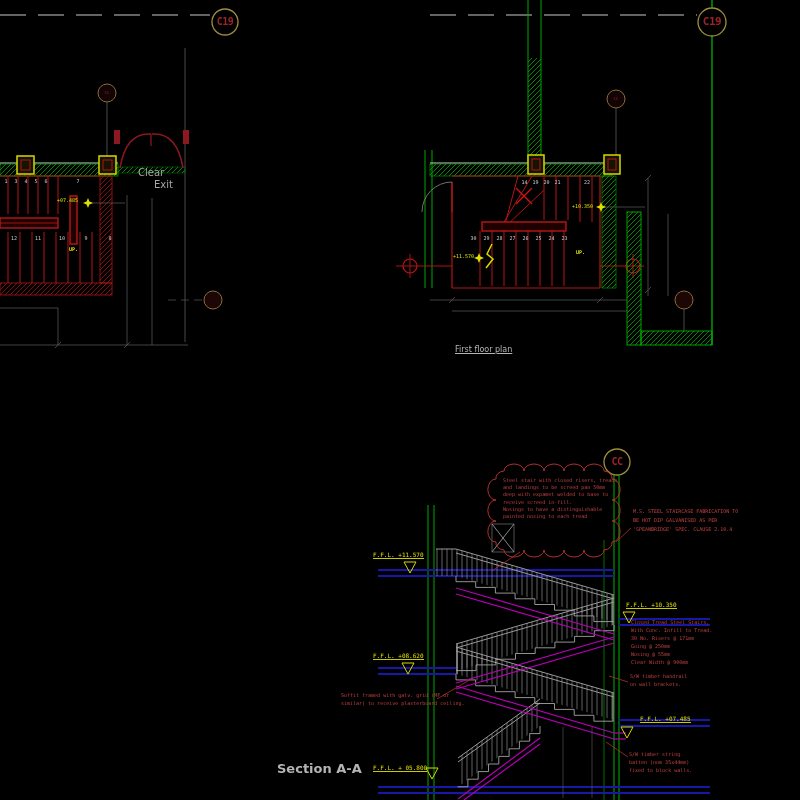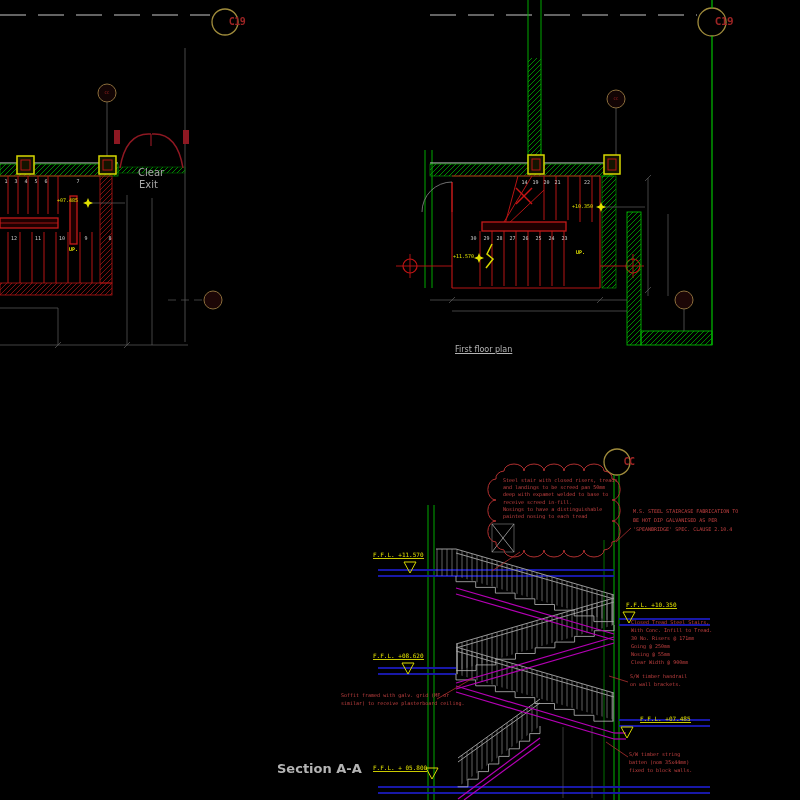--- a/index.html
+++ b/index.html
@@ -7,7 +7,7 @@
           font-family:"DejaVu Sans Mono","Liberation Mono",monospace;}
   svg{position:absolute;left:0;top:0;}
   .t{position:absolute;white-space:pre;}
-  .bubble{position:absolute;text-align:center;color:#9c2424;font-weight:bold;letter-spacing:-0.5px;margin-left:12px;}
+  .bubble{position:absolute;text-align:center;color:#9c2424;font-weight:bold;letter-spacing:-0.5px;}
   .marker{position:absolute;text-align:center;color:#a02020;font-size:4px;}
   .n{color:#d0d0d0;font-size:5px;}
   .row{position:absolute;display:flex;}

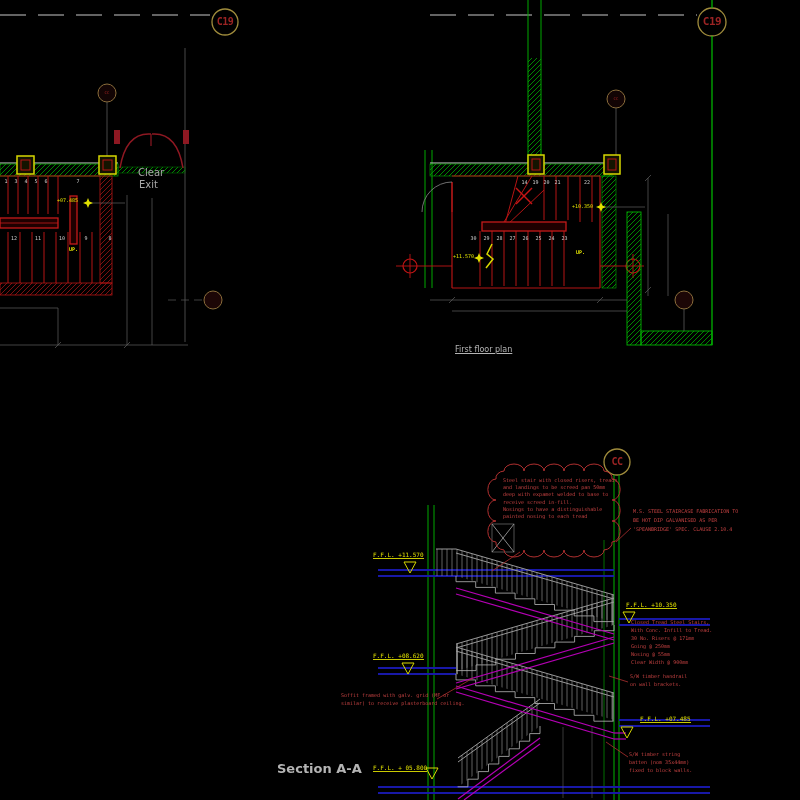--- a/index.html
+++ b/index.html
@@ -270,7 +270,7 @@
 <div class="t bubble" style="left:211px;top:16px;width:28px;font-size:10px;">C19</div>
 <div class="marker" style="left:98px;top:90px;width:18px;">CC</div>
 <div class="t fire" style="left:138px;top:167px;">Clear</div>
-<div class="t fire" style="left:139px;top:179px;">Exit</div>
+<div class="t fire" style="left:154px;top:179px;">Exit</div>
 <div class="row row-lt" style="left:1px;top:178px;">
       <span>1</span>
       <span>3</span>

